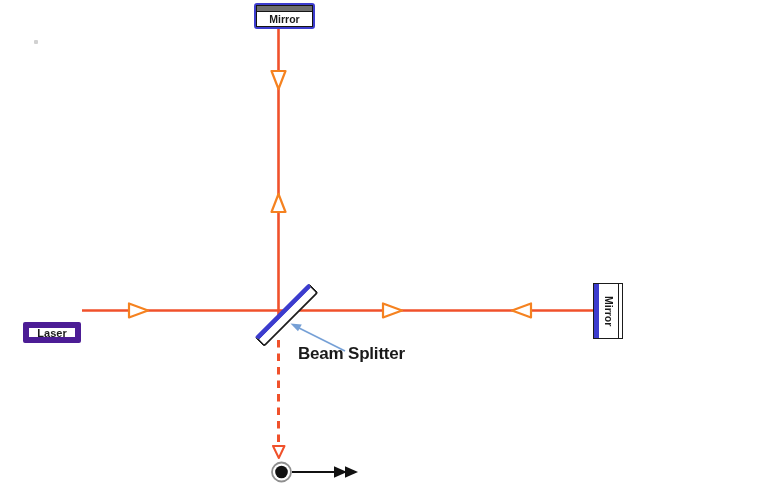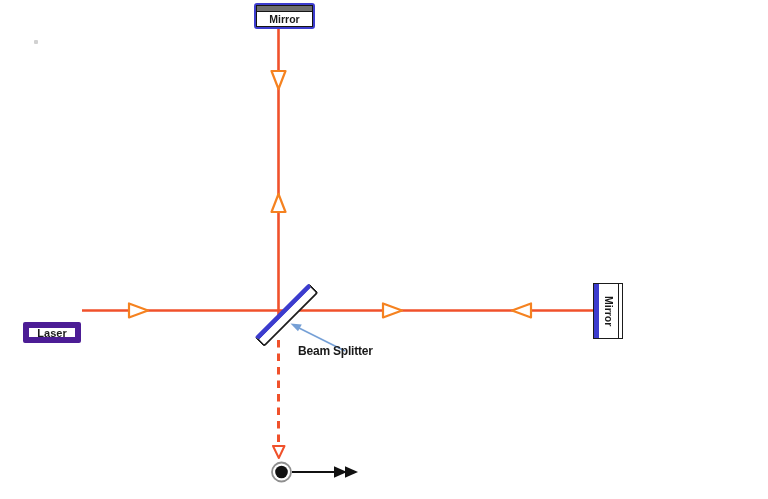--- a/index.html
+++ b/index.html
@@ -49,7 +49,7 @@
     border-radius:3px;transform:rotate(-45deg);z-index:1;
   }
   .beam-splitter-label{
-    left:298px;top:344px;font-size:12px;font-weight:bold;color:#1a1a1a;
+    left:298px;top:344px;font-size:17px;font-weight:bold;color:#1a1a1a;
     letter-spacing:-0.2px;z-index:3;
   }
   .artifact-dot{

